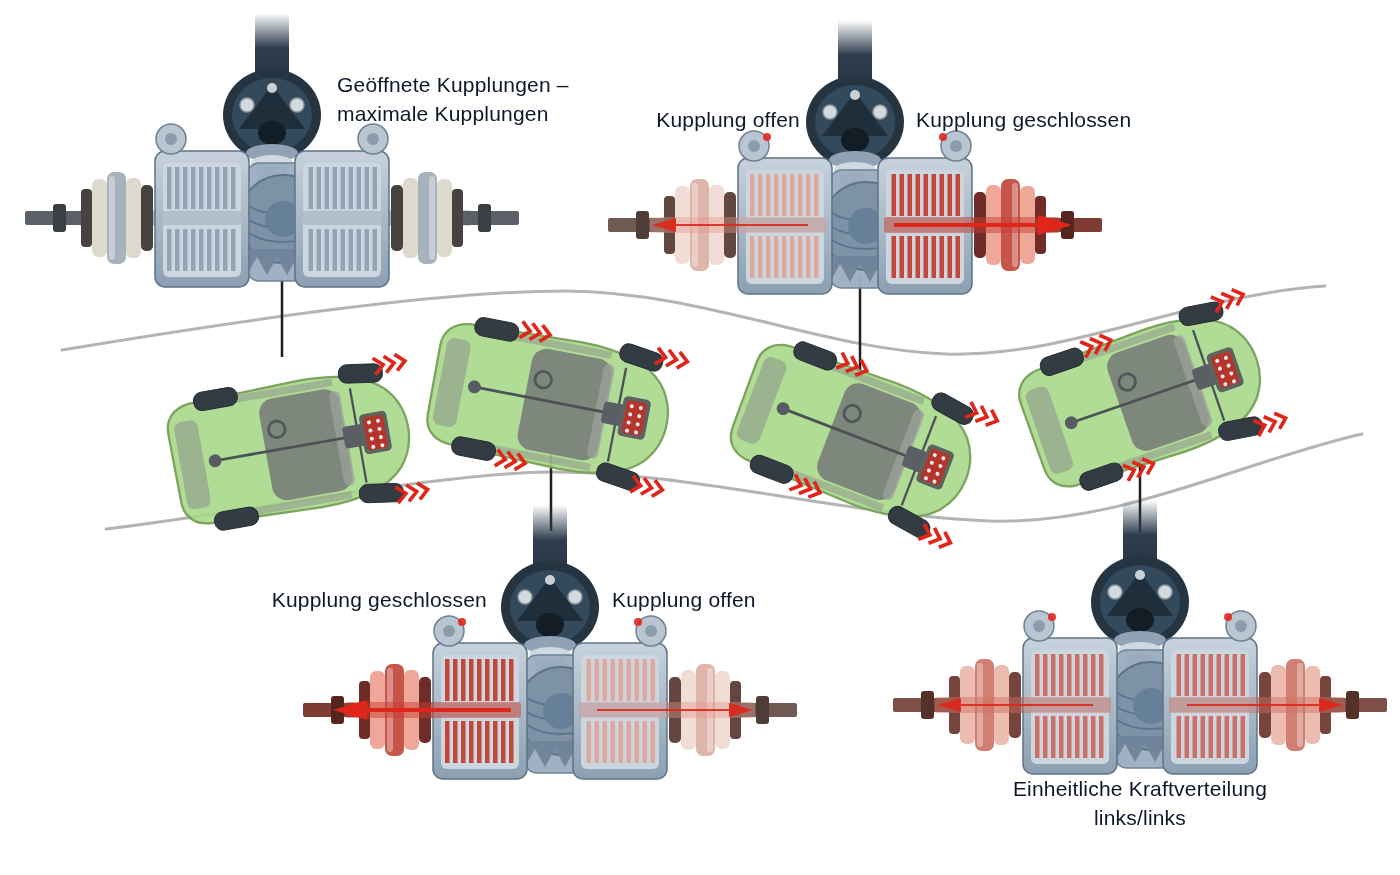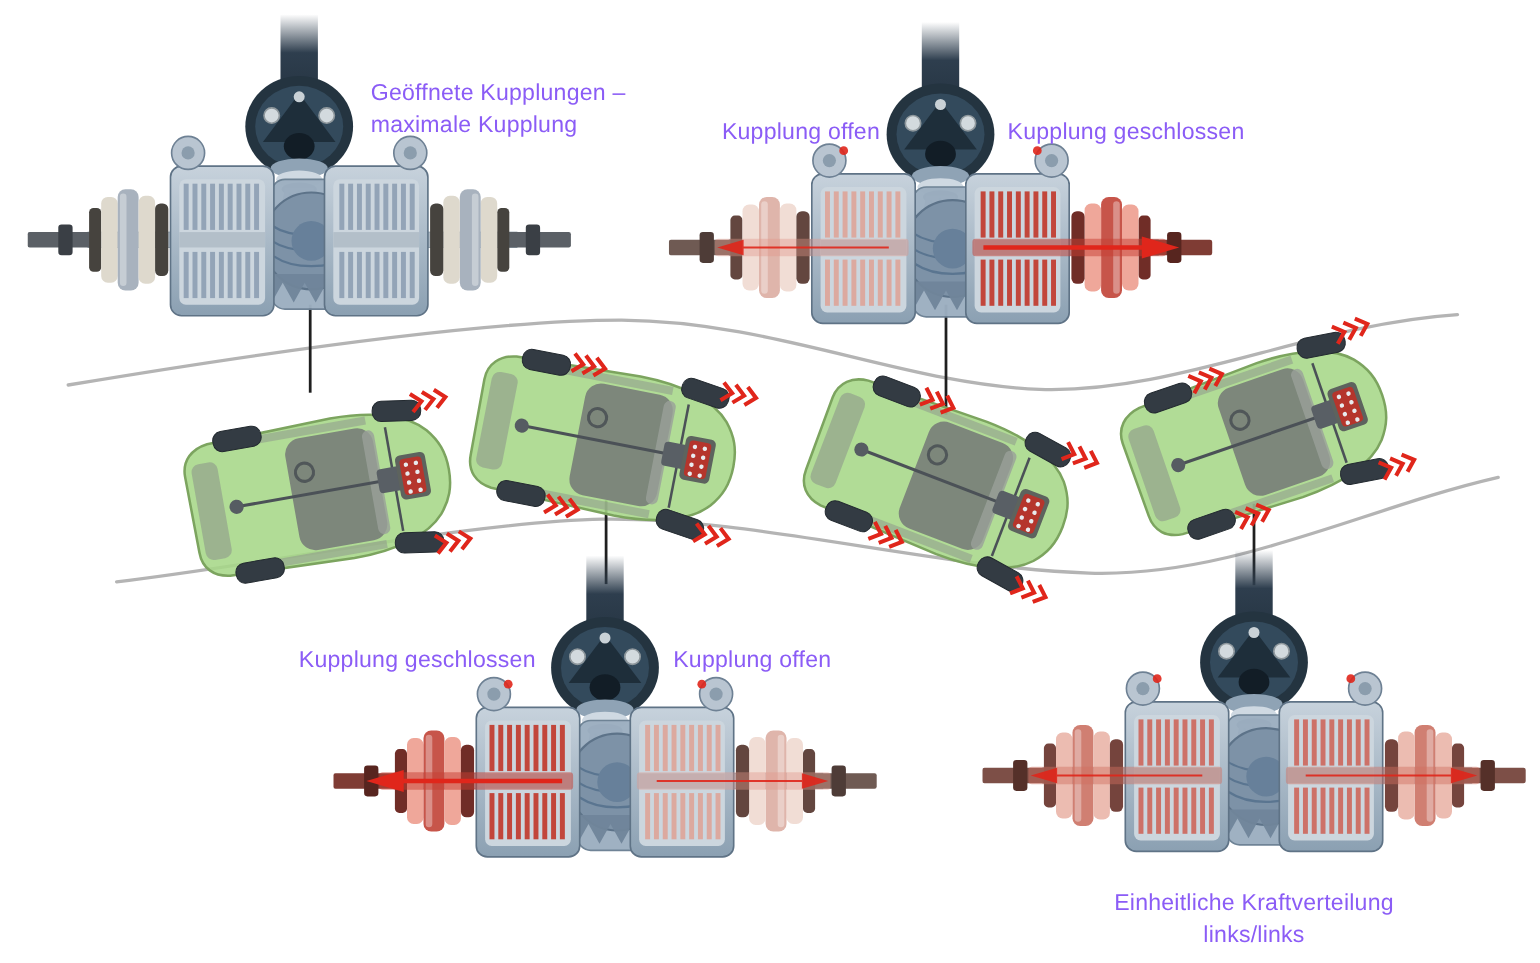--- a/index.html
+++ b/index.html
@@ -8,7 +8,7 @@
     font-family:"Liberation Sans", sans-serif;
   }
   .lbl{
-    position:absolute;font-size:21px;line-height:29px;color:#8b5cf6;
+    position:absolute;font-size:21px;line-height:29px;color:#0f172a;
     white-space:nowrap;letter-spacing:0.2px;
   }
   .lbl.two{white-space:normal;}

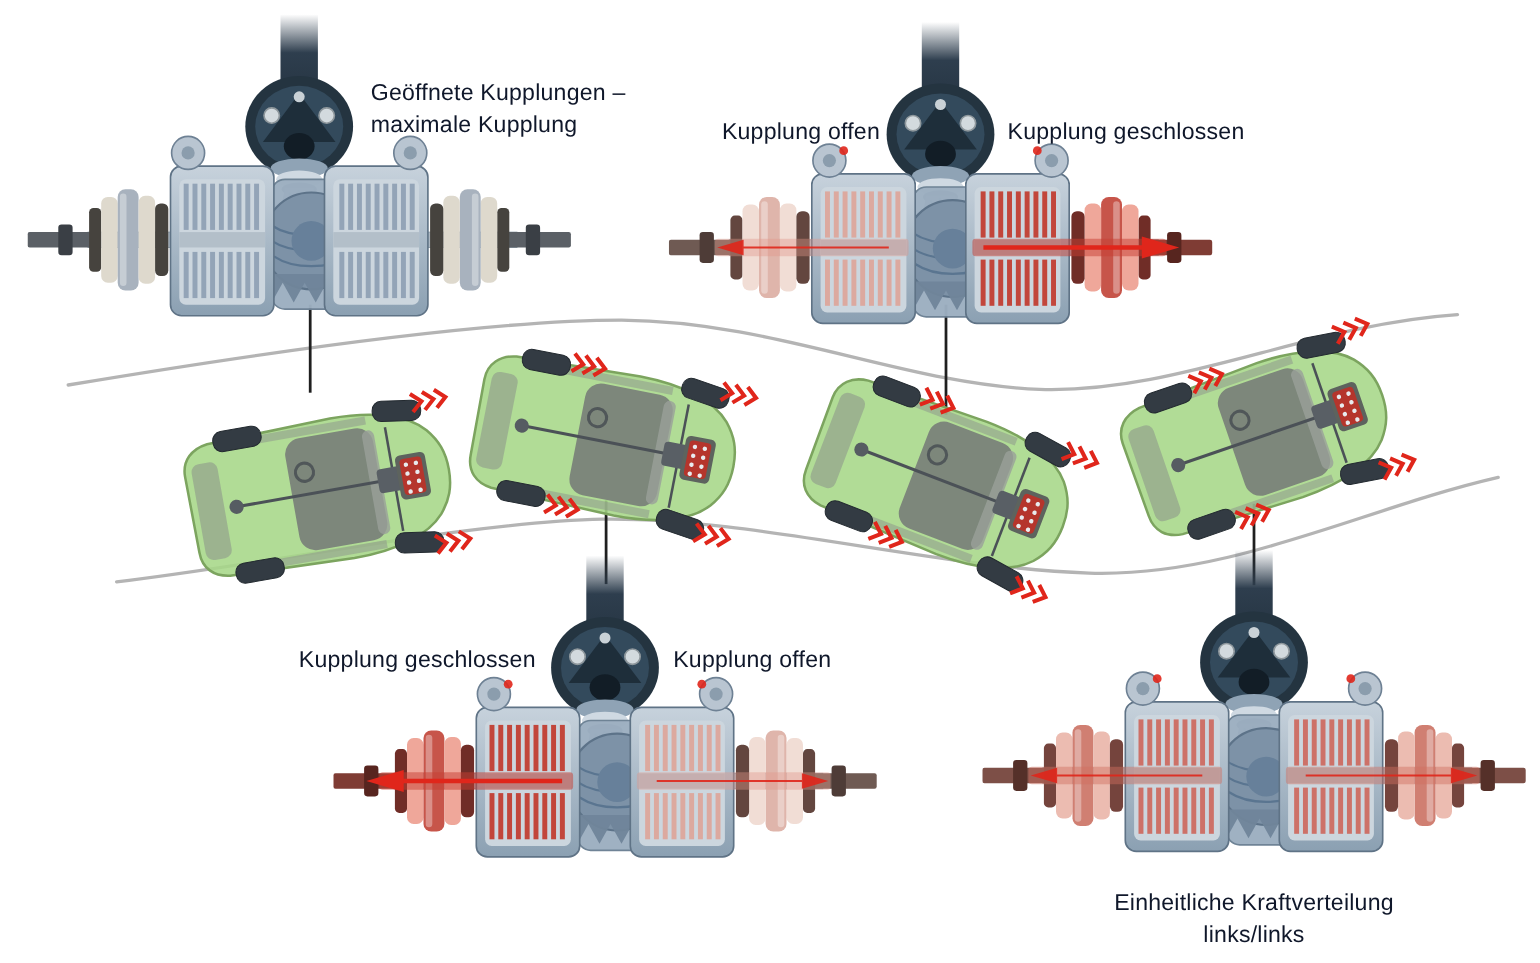--- a/index.html
+++ b/index.html
@@ -691,7 +691,7 @@
 
   <div class="lbl two" style="left:337px;top:70px;width:270px;text-align:left;">
     <span>Geöffnete Kupplungen –</span><br>
-    <span>maximale Kupplung</span>
+    <span>maximale Kupplungen</span>
   </div>
 
   <div class="lbl" style="left:640px;top:105px;width:160px;text-align:right;">Kupplung offen</div>

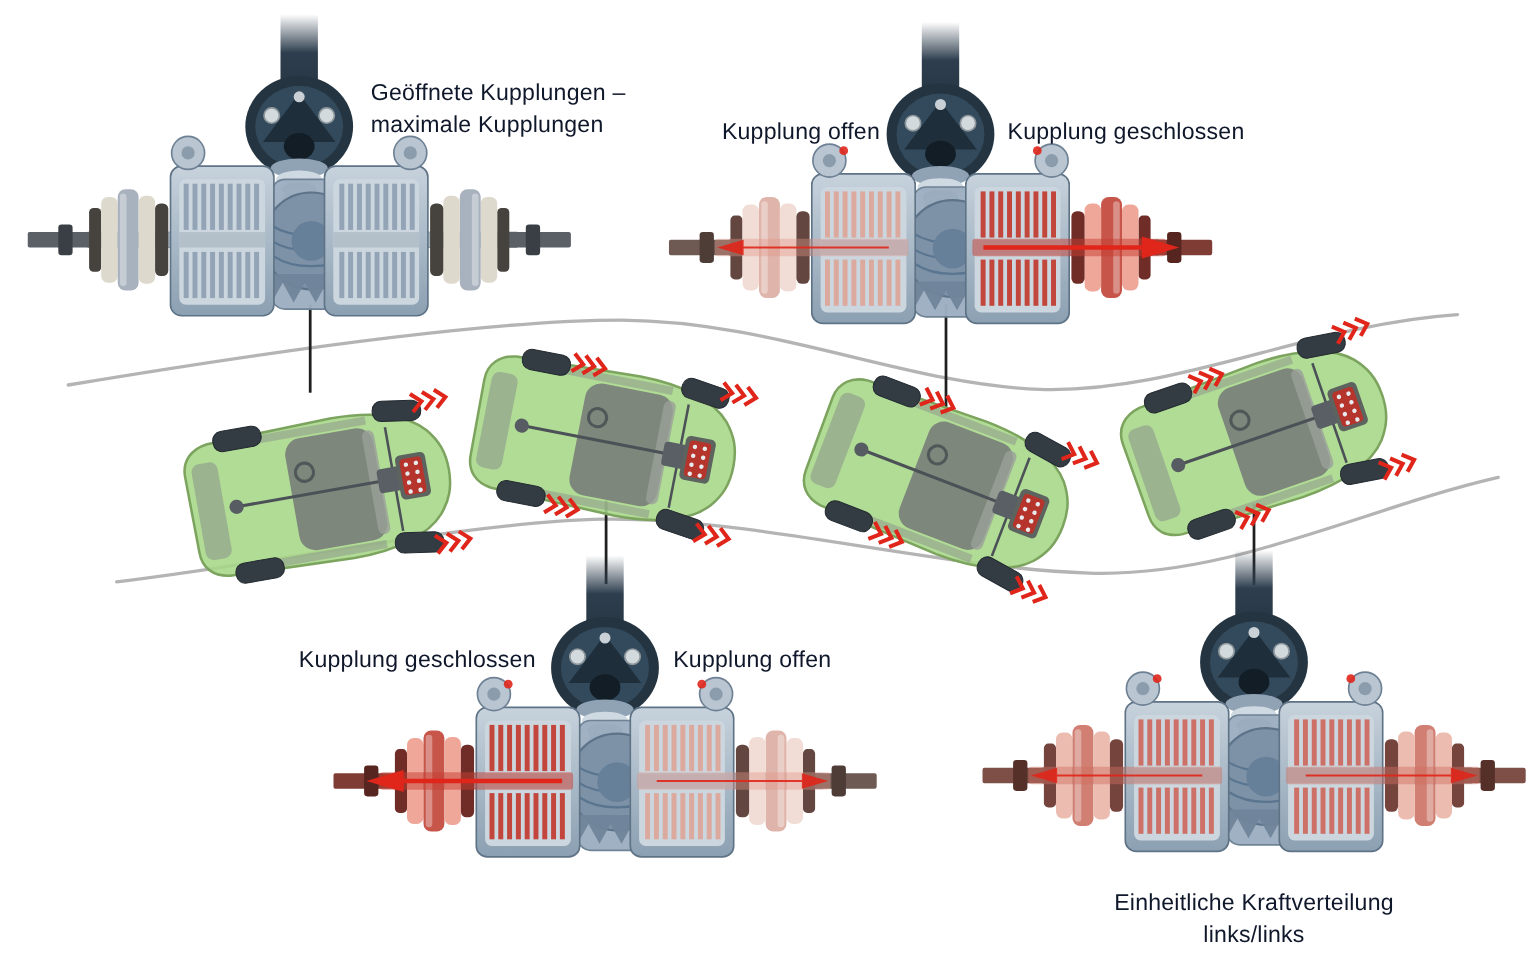--- a/index.html
+++ b/index.html
@@ -702,7 +702,7 @@
 
   <div class="lbl" style="left:612px;top:585px;">Kupplung offen</div>
 
-  <div class="lbl two" style="left:990px;top:806px;width:300px;text-align:center;">
+  <div class="lbl two" style="left:990px;top:774px;width:300px;text-align:center;">
     <span>Einheitliche Kraftverteilung</span><br>
     <span>links/links</span>
   </div>

